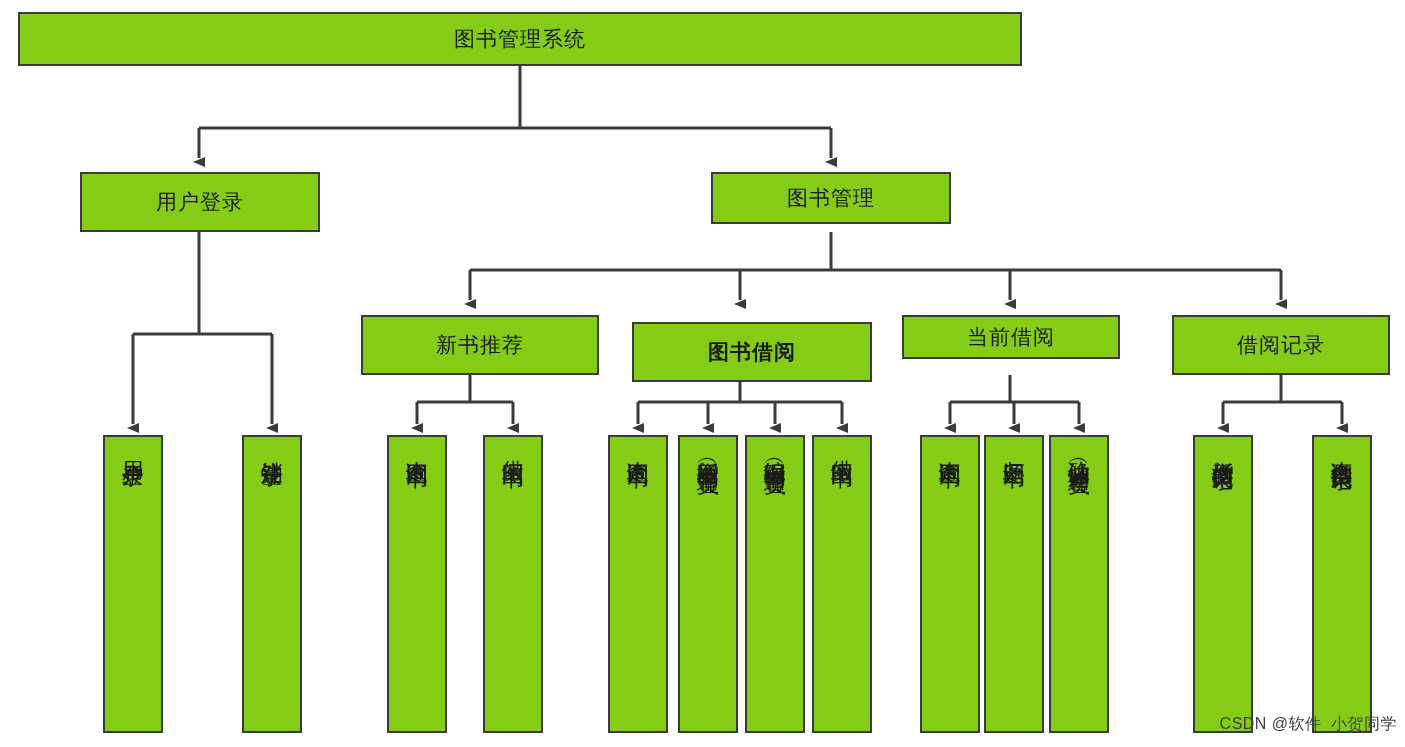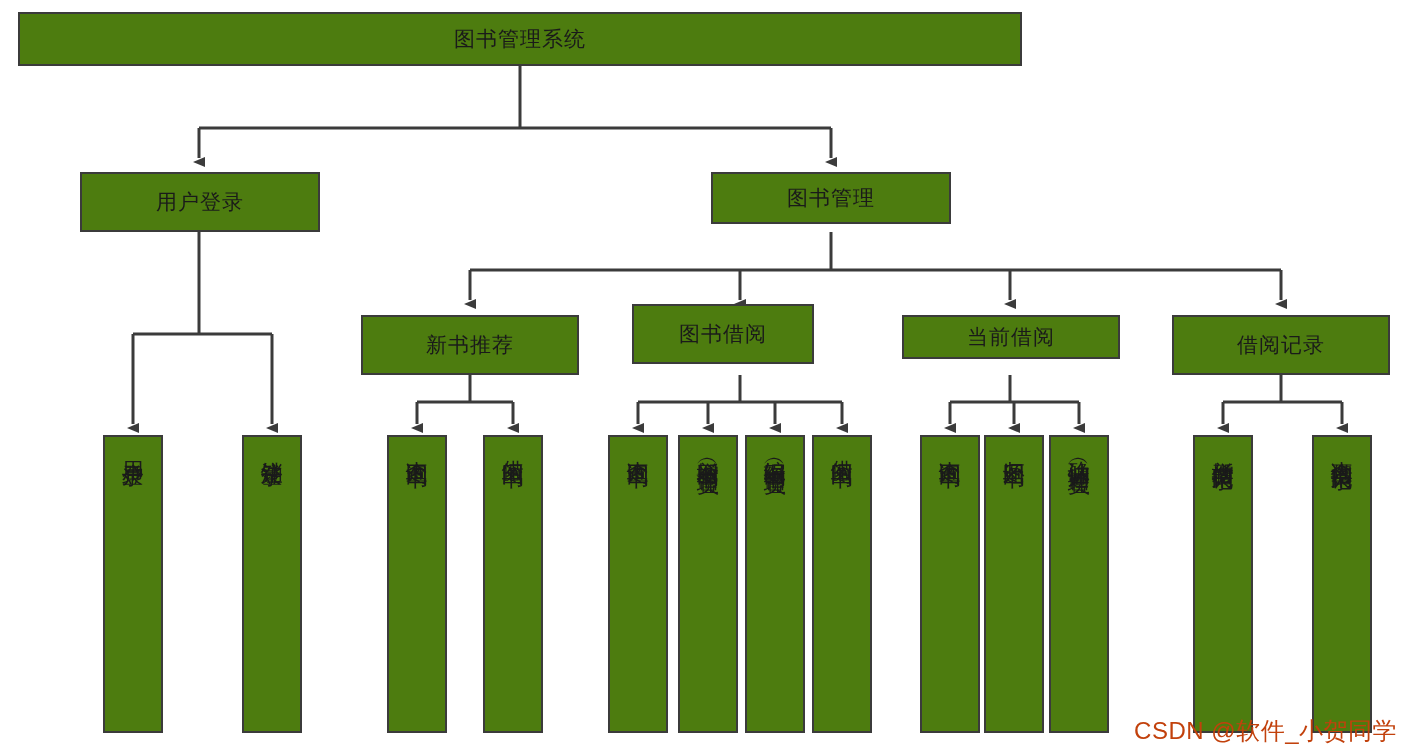--- a/index.html
+++ b/index.html
@@ -30,7 +30,7 @@
   .node {
     position: absolute;
     box-sizing: border-box;
-    background: #4d7c0f;
+    background: #84cc16;
     border: 2px solid #3b3b3b;
     display: flex;
     align-items: center;

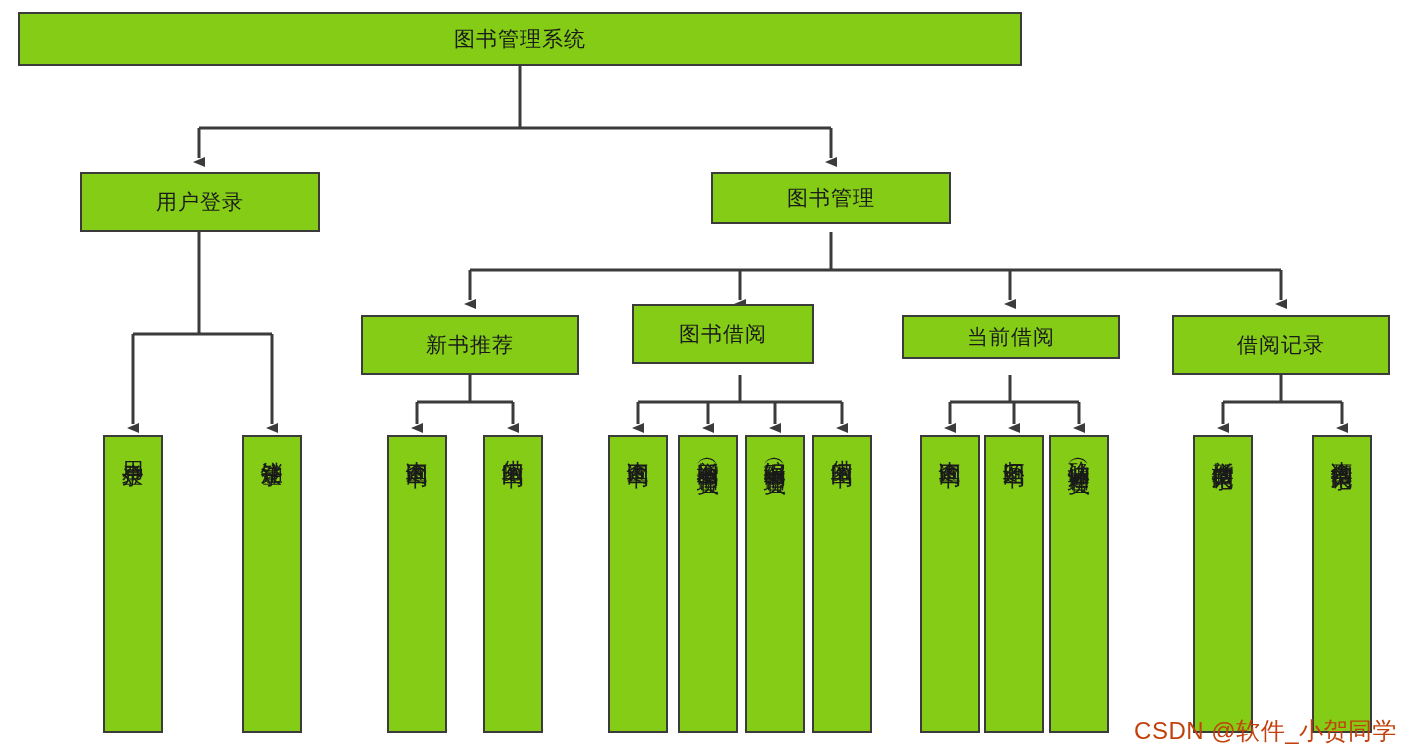--- a/index.html
+++ b/index.html
@@ -135,7 +135,7 @@
     <span>图书管理</span>
   </div>
 
-  <div class="node horizontal" style="left:361px; top:315px; width:218px; height:60px;">
+  <div class="node horizontal" style="left:361px; top:315px; width:238px; height:60px;">
     <span>新书推荐</span>
   </div>
   <div class="node horizontal" style="left:632px; top:304px; width:182px; height:60px;">

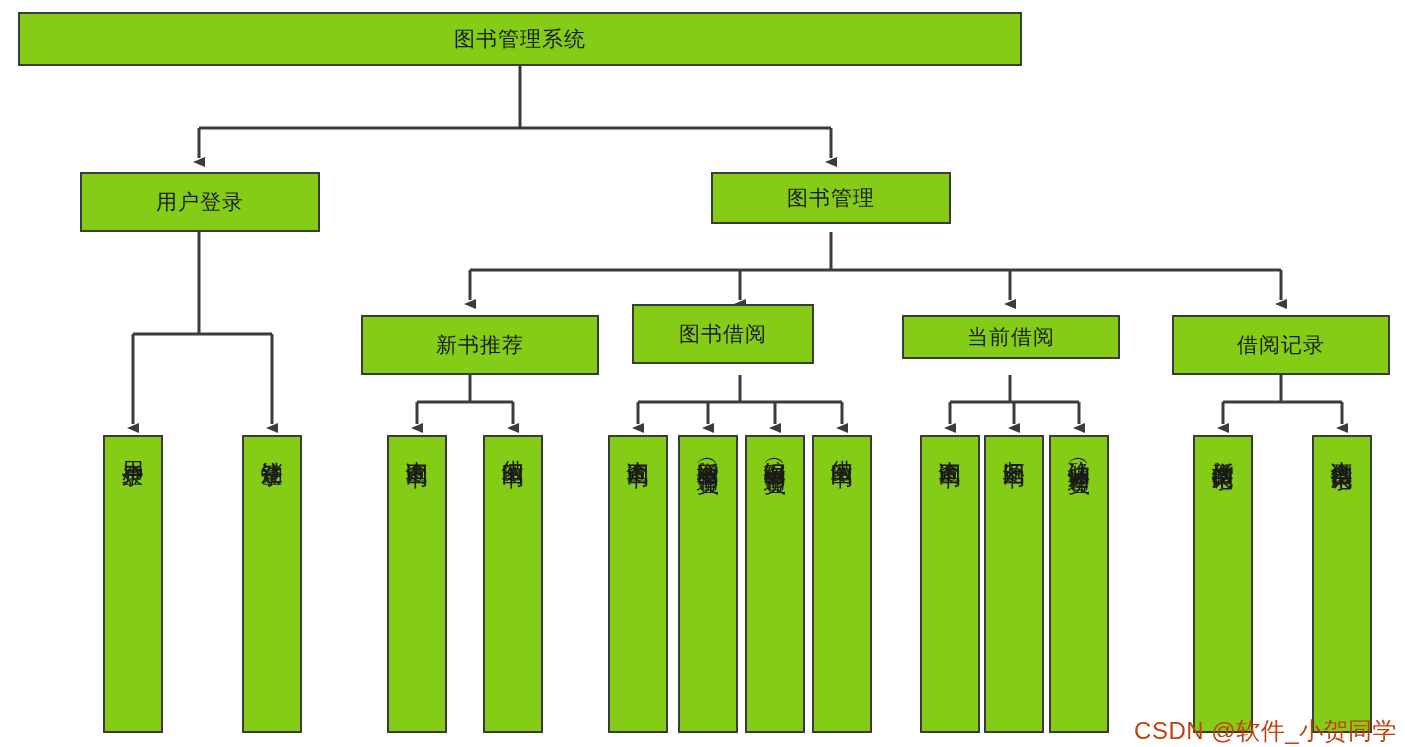--- a/index.html
+++ b/index.html
@@ -138,7 +138,7 @@
   <div class="node horizontal" style="left:361px; top:315px; width:238px; height:60px;">
     <span>新书推荐</span>
   </div>
-  <div class="node horizontal" style="left:632px; top:304px; width:182px; height:60px;">
+  <div class="node horizontal" style="left:632px; top:322px; width:240px; height:60px;font-weight:bold;">
     <span>图书借阅</span>
   </div>
   <div class="node horizontal" style="left:902px; top:315px; width:218px; height:44px;">

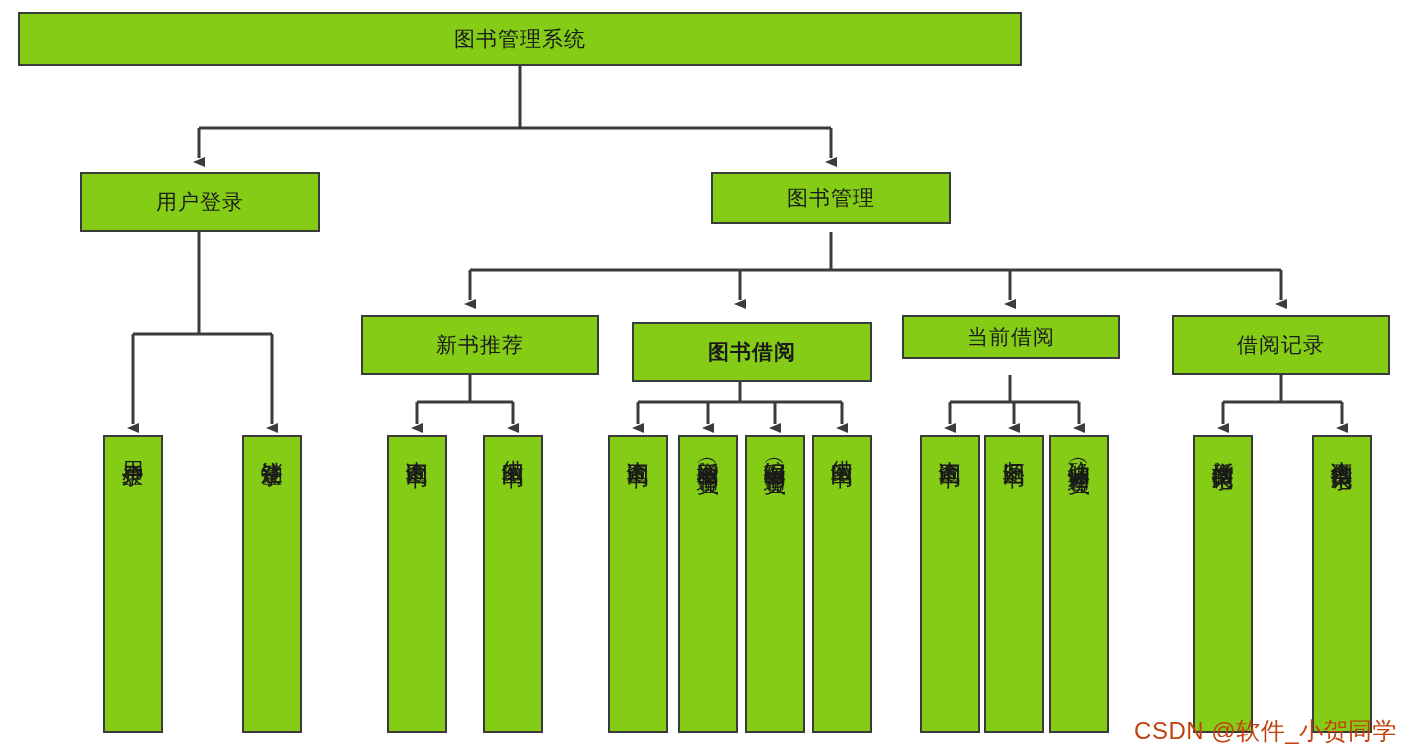--- a/index.html
+++ b/index.html
@@ -62,9 +62,9 @@
   .watermark {
     position: absolute;
     right: 8px;
-    bottom: 0;
-    font-size: 24px;
-    color: #c2410c;
+    bottom: 12px;
+    font-size: 16px;
+    color: #404040;
     letter-spacing: 0.5px;
     white-space: nowrap;
   }

